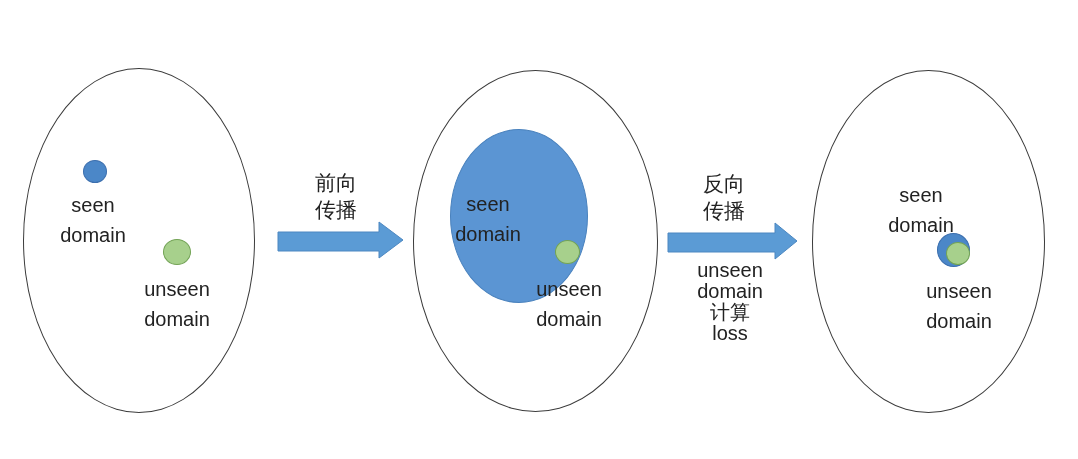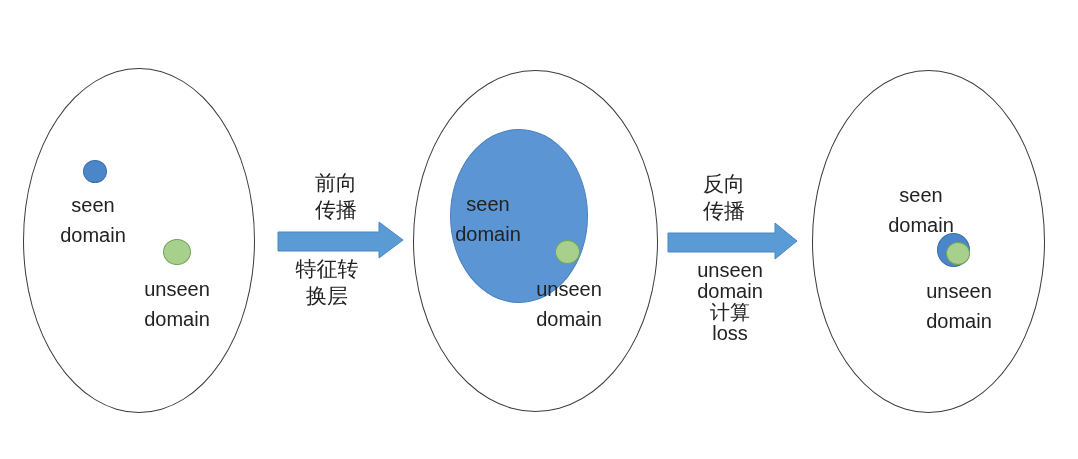--- a/index.html
+++ b/index.html
@@ -81,8 +81,6 @@
   <svg class="arrow" style="left:278px; top:221px;" width="126" height="38">
     <polygon points="0,11 101,11 101,1 125,19 101,37 101,30 0,30" style="fill:var(--arrow-fill); stroke:var(--arrow-stroke); stroke-width:1"></polygon>
   </svg>
-  <div class="label cjk" style="left:267px; top:255px; width:120px;">特征转
-换层</div>
 
   <div class="ellipse" style="left:413px; top:70px; width:245px; height:342px;"></div>
   <div class="region" style="left:450px; top:129px; width:138px; height:174px;"></div>

